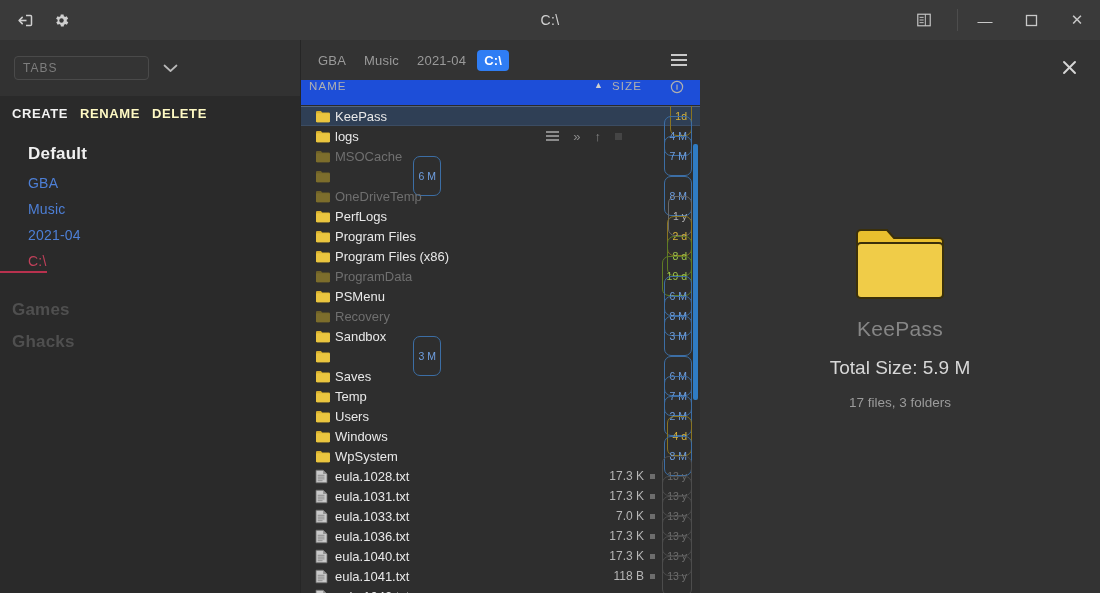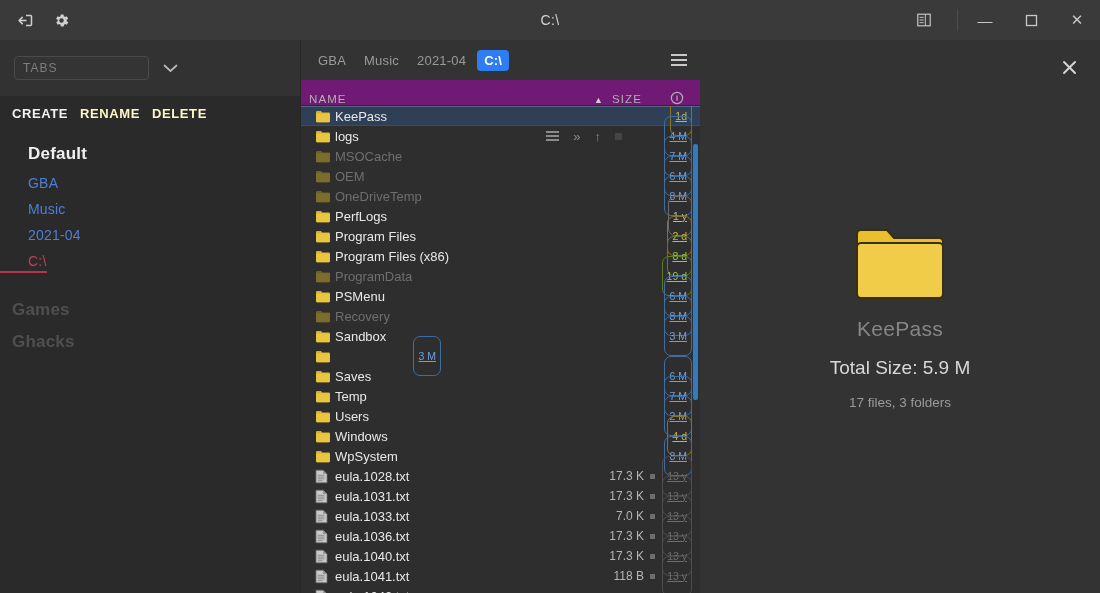--- a/index.html
+++ b/index.html
@@ -106,8 +106,8 @@
   #crumb-menu span { display: block; width: 16px; height: 2px; background: #c9c9c9; }
 
   #colheader {
-    height: 26px; display: flex; align-items: flex-end;
-    background: #701a75; border-bottom: 1px solid #2a2a2a;
+    height: 26px; display: flex; align-items: flex-start;
+    background: #1d4ed8; border-bottom: 1px solid #2a2a2a;
     font-size: 11.5px; color: #b0b0b0; letter-spacing: 1.1px;
     padding: 0 8px 0 8px;
   }

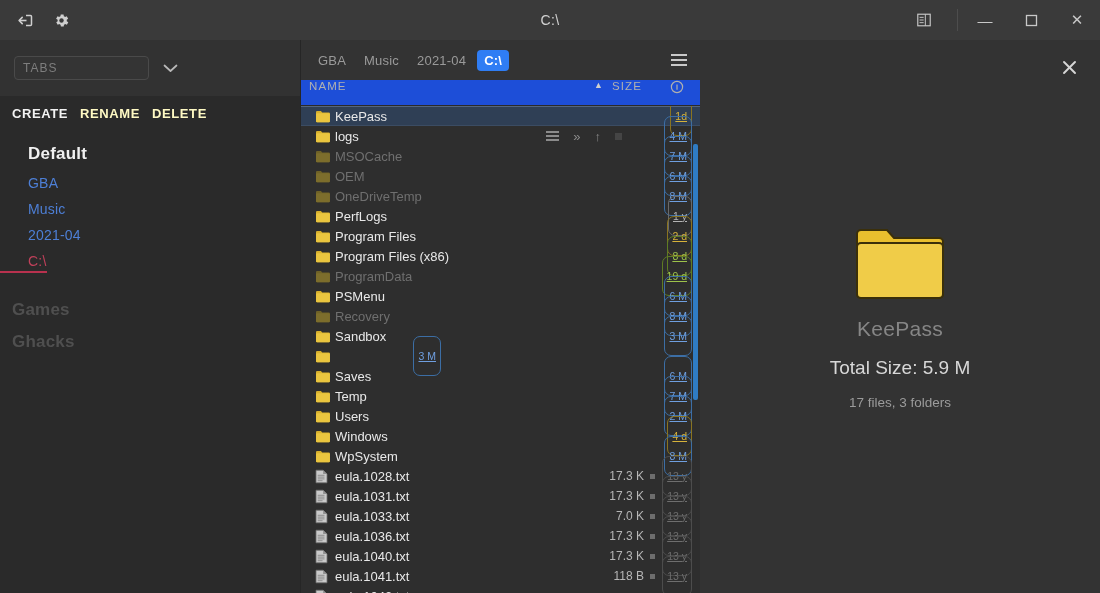--- a/index.html
+++ b/index.html
@@ -144,7 +144,7 @@
   .fdate { width: 34px; display: flex; justify-content: flex-end; }
   .badge {
     font-size: 10.5px; line-height: 1; padding: 14px 4px; border-radius: 7px;
-    border: 1px solid; white-space: nowrap; text-decoration: underline;
+    border: 1px solid; white-space: nowrap;
   }
   .badge.b-blue   { color: #6f9fe0; border-color: #3c6ea5; }
   .badge.b-amber  { color: #d6b23a; border-color: #8a7420; }

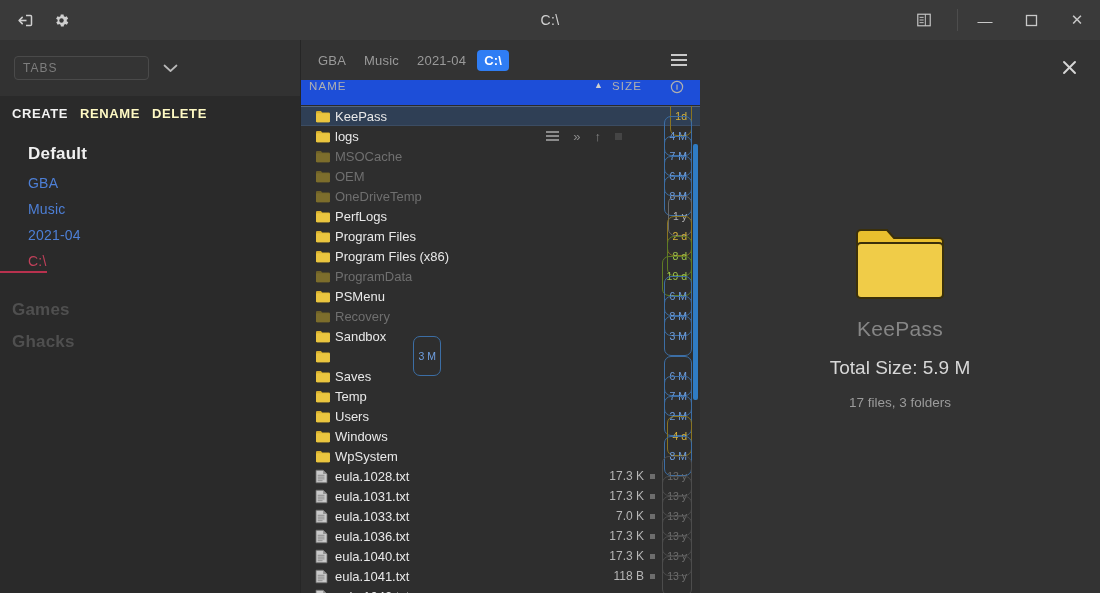--- a/index.html
+++ b/index.html
@@ -348,7 +348,6 @@
     <path d="M1 4.6a1.2 1.2 0 0 1 1.2-1.2h12.6A1.2 1.2 0 0 1 16 4.6V12a1.2 1.2 0 0 1-1.2 1.2H2.2A1.2 1.2 0 0 1 1 12Z" fill="#7c6d2c"></path>
   </svg>
         </div>
-        <div class="fname dim">OEM</div>
         <div class="fsize"></div>
         <div class="fsquare"></div>
         <div class="fdate">

